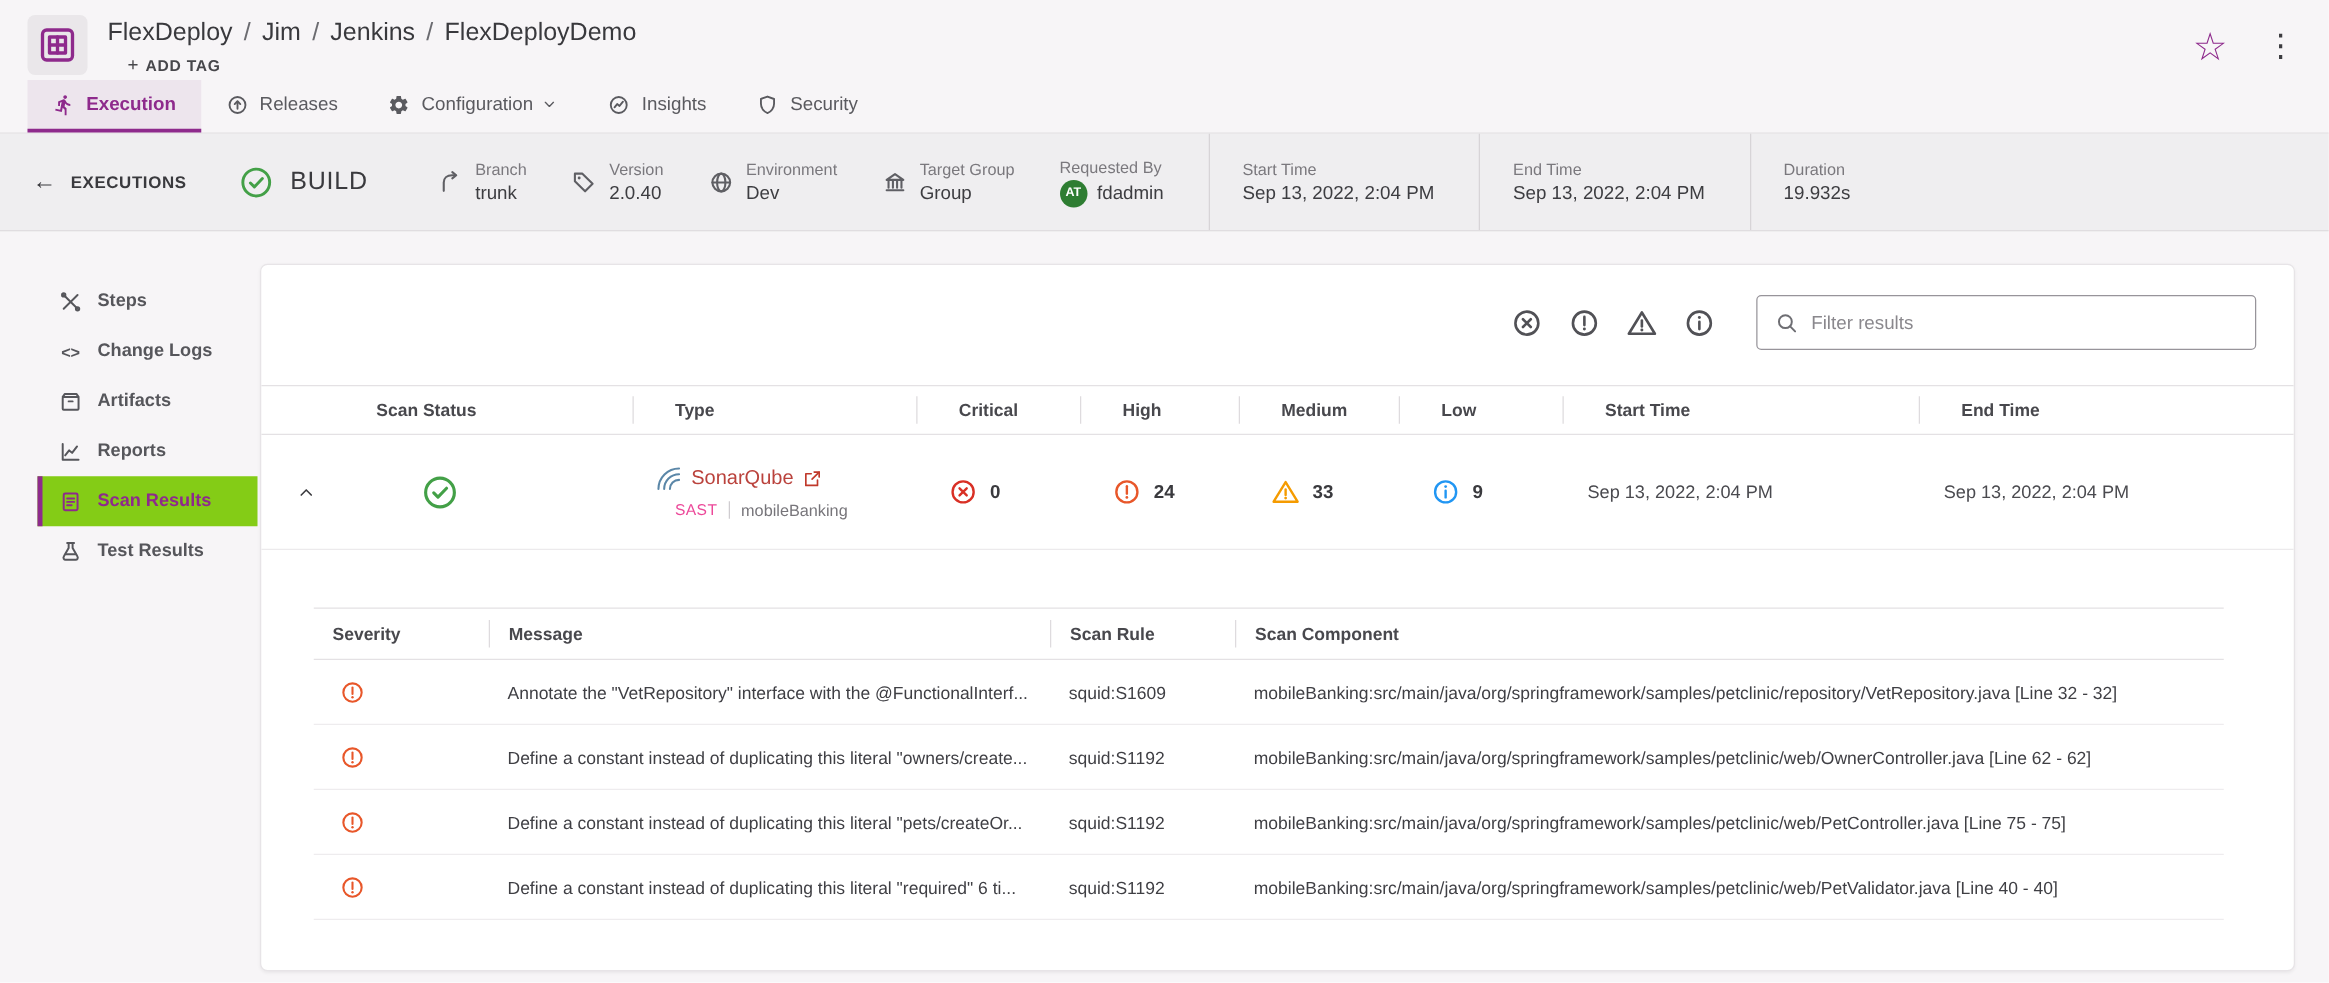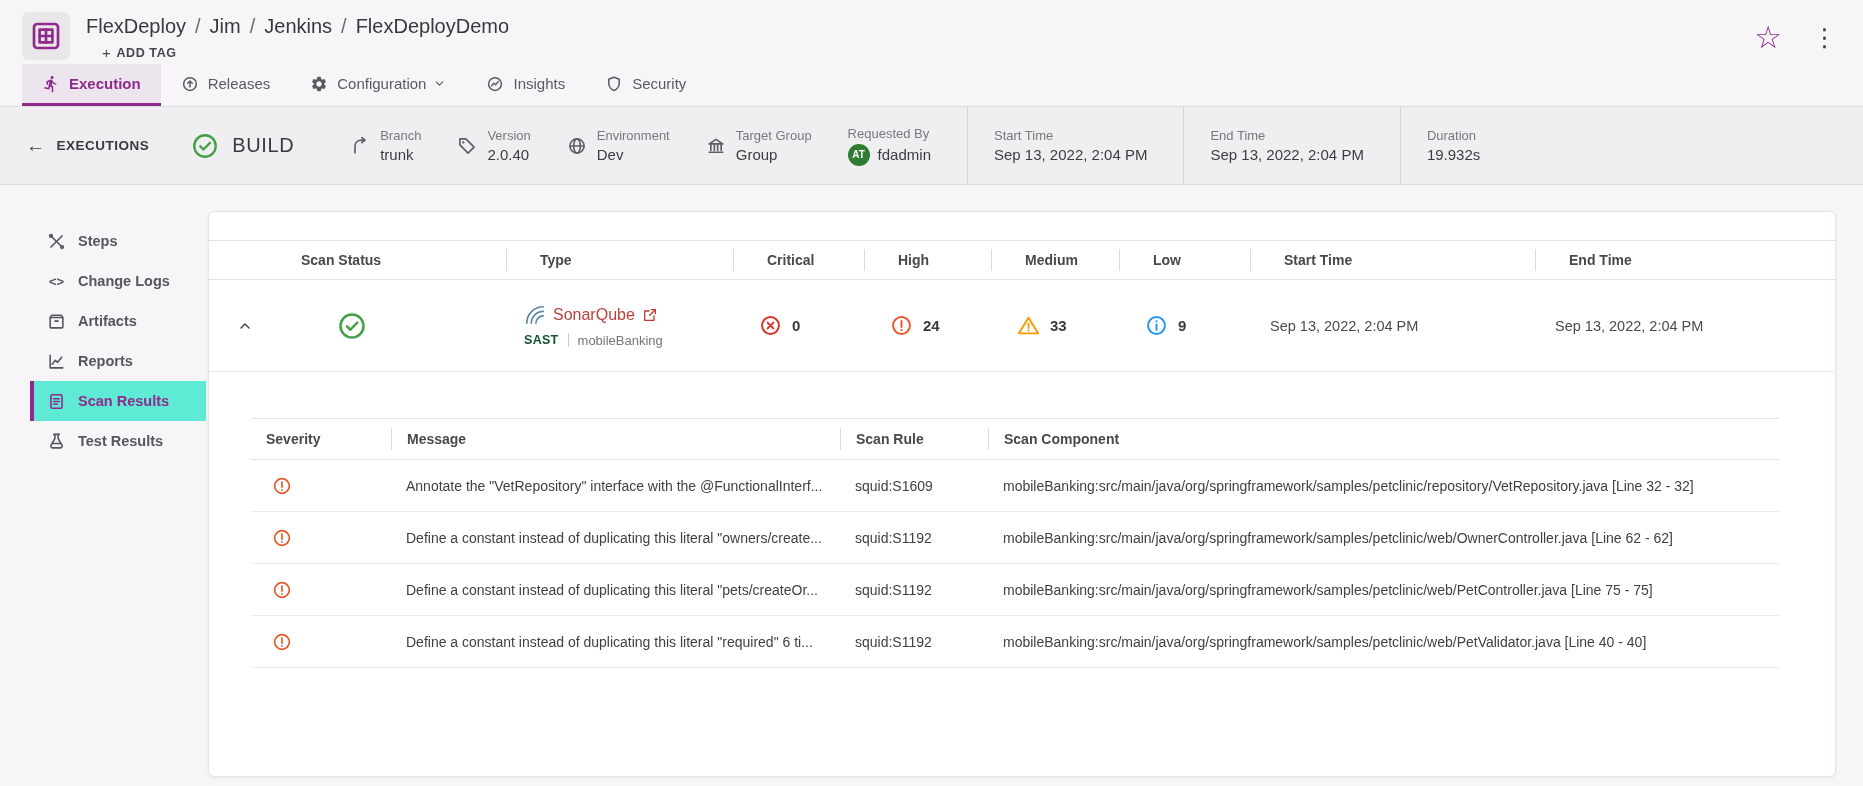--- a/index.html
+++ b/index.html
@@ -400,6 +400,34 @@
 
   <main class="card">
 
+    <div class="card-toolbar">
+      <button class="tool-btn">
+        <svg class="ic">
+            <use href="#i-circle-x"></use>
+          </svg>
+      </button>
+      <button class="tool-btn">
+        <svg class="ic">
+            <use href="#i-circle-excl"></use>
+          </svg>
+      </button>
+      <button class="tool-btn">
+        <svg class="ic">
+            <use href="#i-triangle-excl"></use>
+          </svg>
+      </button>
+      <button class="tool-btn">
+        <svg class="ic">
+            <use href="#i-circle-info"></use>
+          </svg>
+      </button>
+      <div class="search-box">
+        <svg class="ic">
+            <use href="#i-search"></use>
+          </svg>
+        <input type="text" placeholder="Filter results" style="">
+      </div>
+    </div>
 
     <div class="sum-head">
       <div class="hcell"></div>

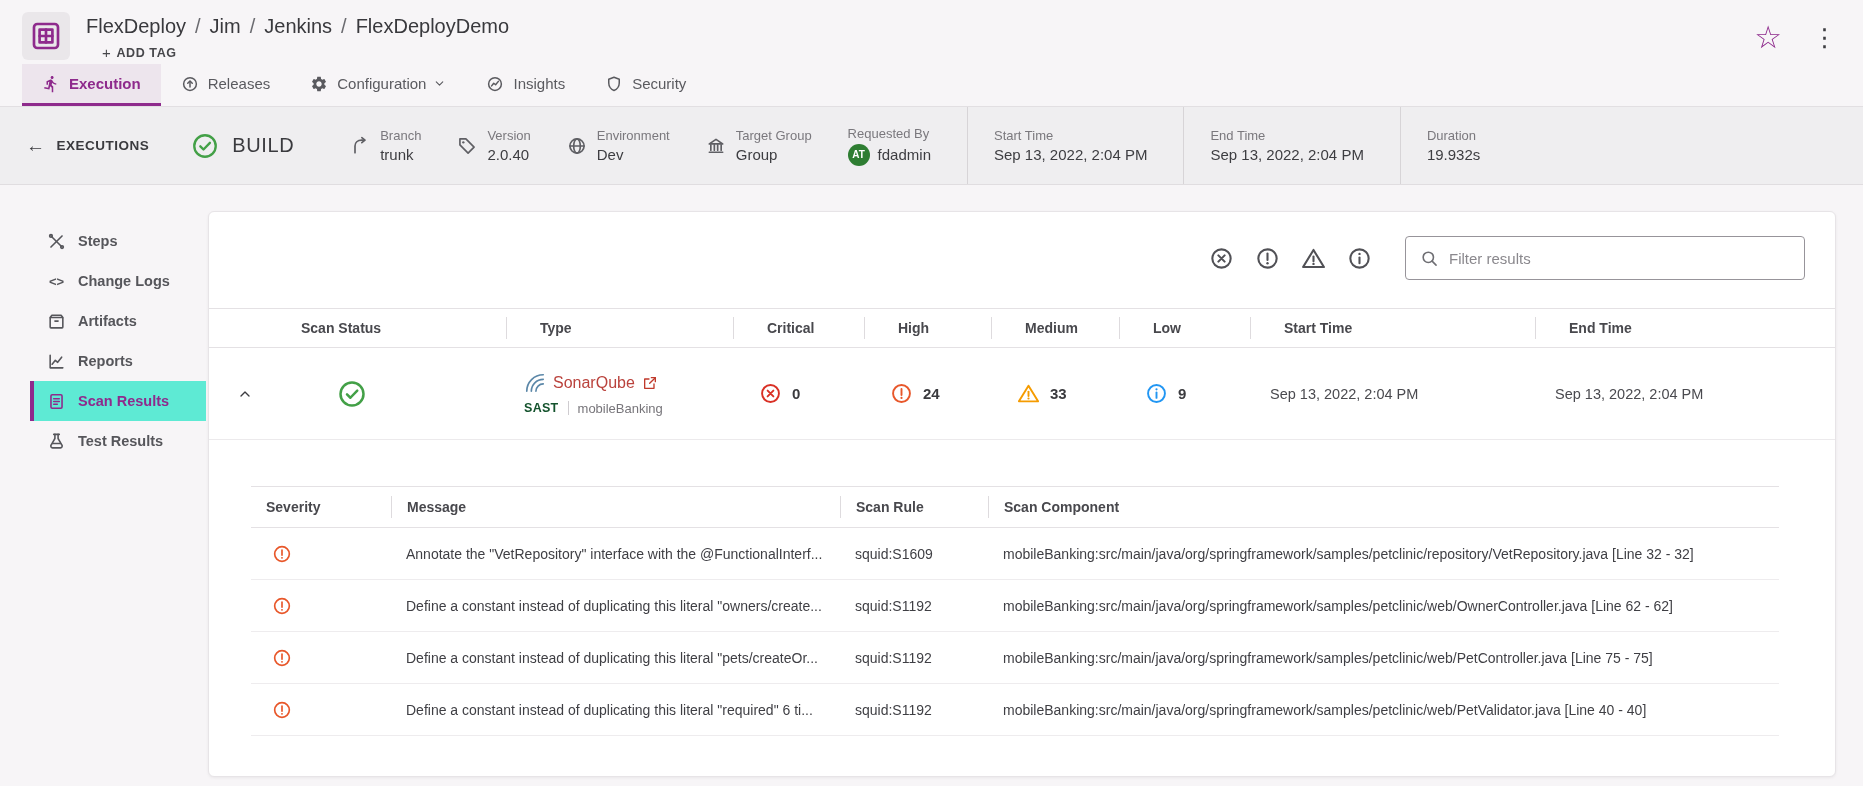--- a/index.html
+++ b/index.html
@@ -54,7 +54,7 @@
   .side-item{display:flex; align-items:center; gap:12px; height:40px; padding-left:13px; font-size:14.5px; font-weight:600; color:#56565b; cursor:pointer; border-left:4px solid transparent;}
   .side-item svg{width:19px; height:19px; flex:0 0 19px;}
   .side-item .txt-ic{font-size:13px; font-weight:700; width:19px; text-align:center;}
-  .side-item.active{background:#5eead4; border-left-color:var(--purple); color:var(--purple);}
+  .side-item.active{background:#84cc16; border-left-color:var(--purple); color:var(--purple);}
   .icon-rust{color:#b1523b;}
 
   .card{flex:1; background:#fff; border:1px solid #e7e4e7; border-radius:6px; box-shadow:0 1px 3px rgba(0,0,0,.06); height:566px; overflow:hidden; margin-left:2px;}

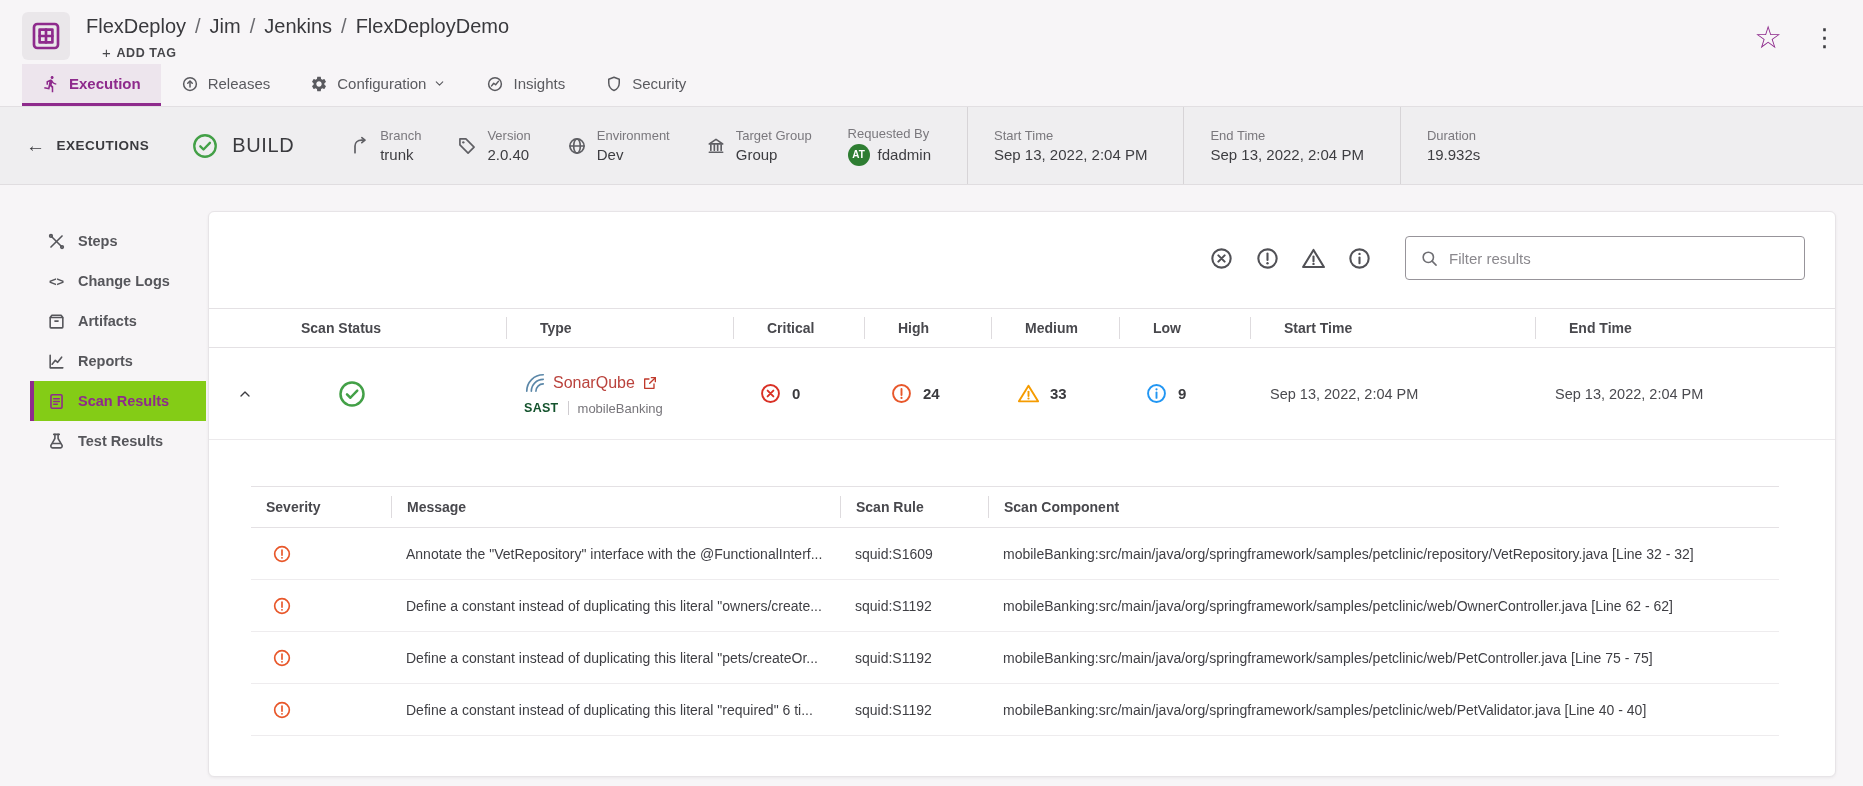--- a/index.html
+++ b/index.html
@@ -84,7 +84,7 @@
   .sq-name{font-size:16px; color:#ba423c; cursor:pointer;}
   .extlink{width:16px; height:16px; color:#c0392b; cursor:pointer;}
   .type-sub{display:flex; align-items:center; gap:9px; margin-top:7px;}
-  .type-kind{font-size:12.5px; font-weight:700; color:#14532d; letter-spacing:.3px;}
+  .type-kind{font-size:12.5px; font-weight:400; color:#ec4899; letter-spacing:.3px;margin-left:16px;}
   .type-div{width:1px; height:14px; background:#cfccd0;}
   .type-proj{font-size:13px; color:#77757a;}
   .count-cell{display:flex; align-items:center; gap:10px; padding-left:26px;}

